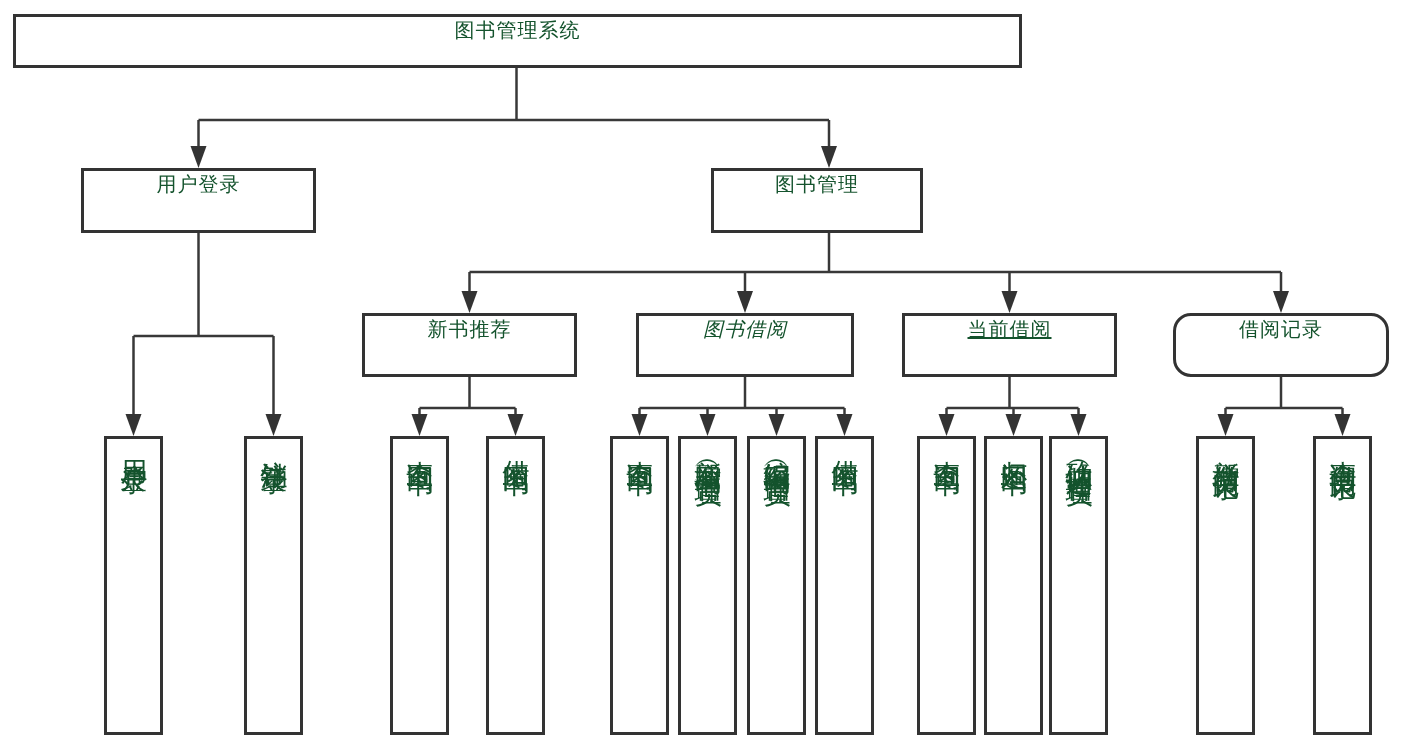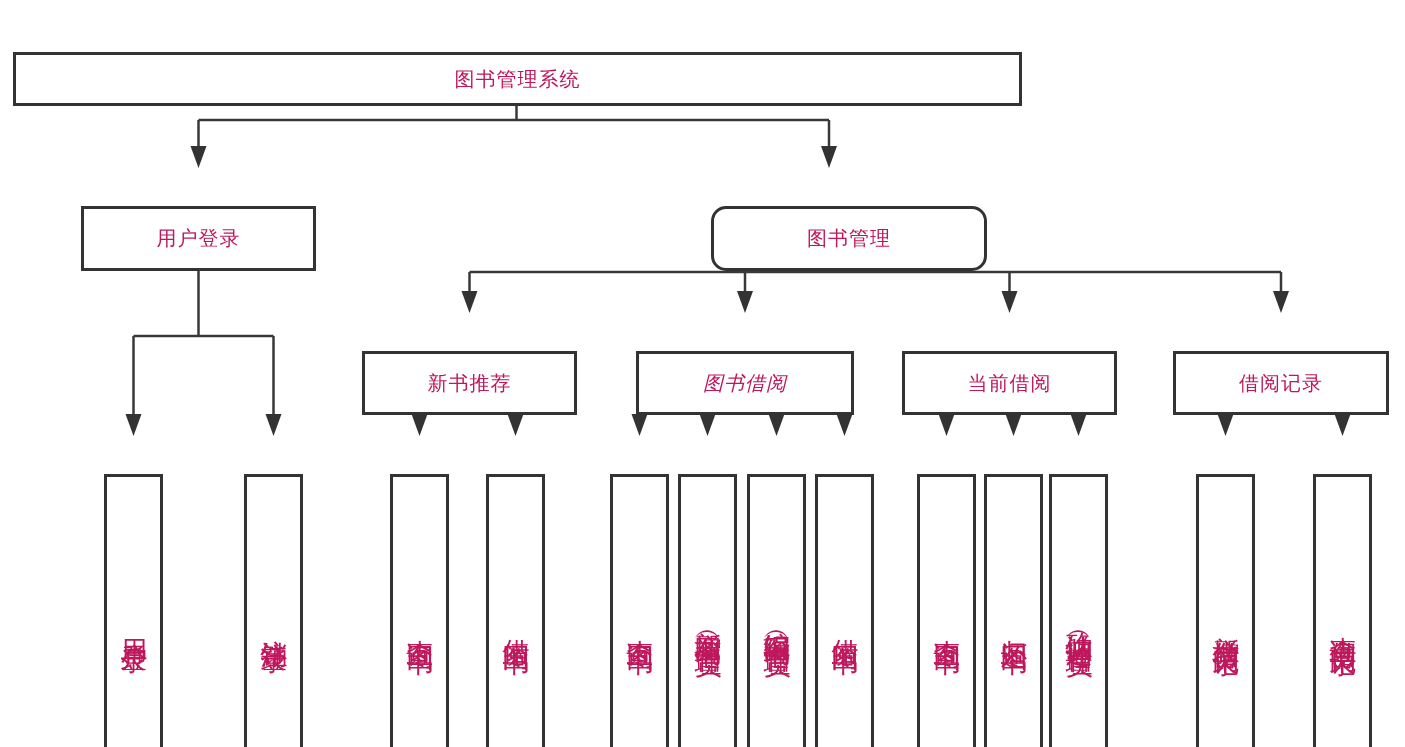--- a/index.html
+++ b/index.html
@@ -19,9 +19,8 @@
     box-sizing:border-box;
     background:#ffffff;
     border:3px solid #333333;
-    display:flex;align-items:center;justify-content:center;
-    color:#be185d;
-    margin-top:38px;
+    display:flex;align-items:flex-start;justify-content:center;
+    color:#14532d;
   }
   .hbox{font-size:20px;letter-spacing:1px;}
   .vbox{font-size:27px;}

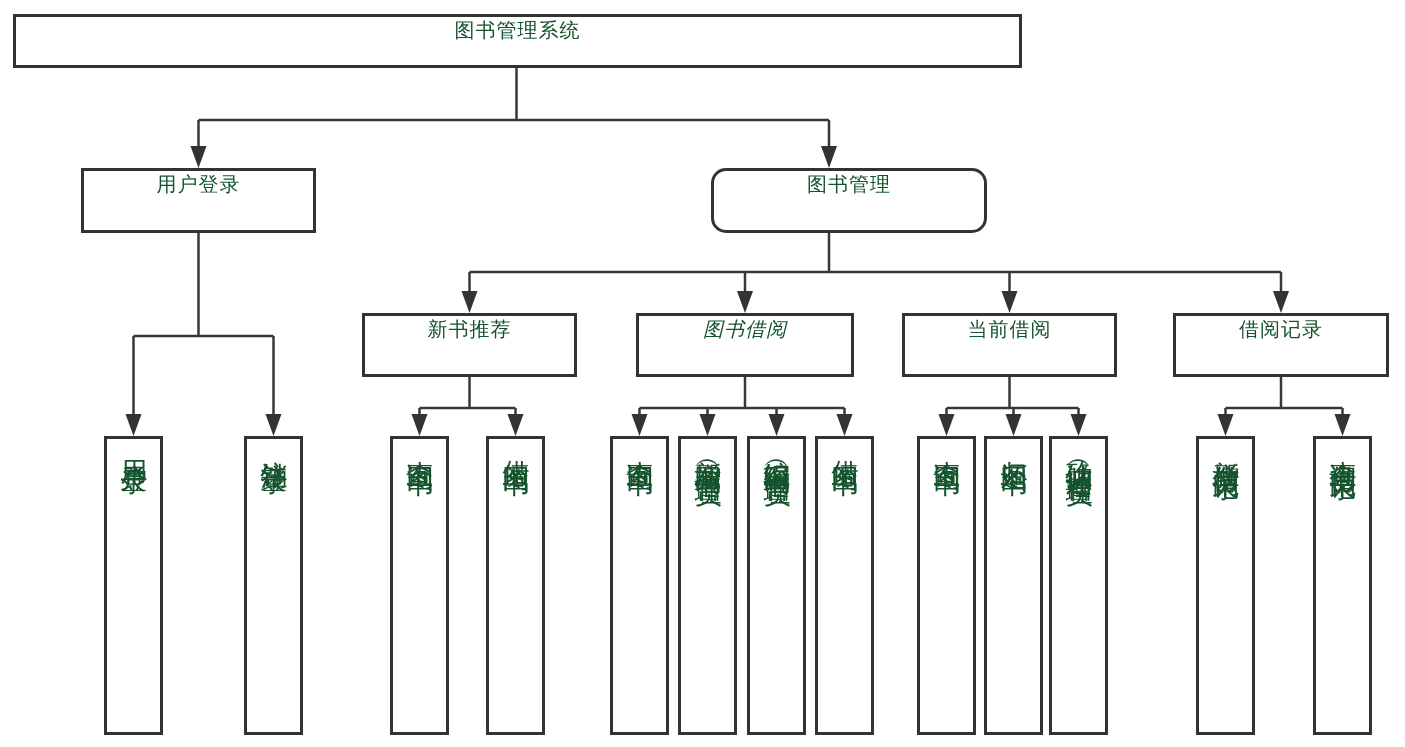--- a/index.html
+++ b/index.html
@@ -34,7 +34,7 @@
   
   .root-box  {left:13px;  top:14px;  width:1009px; height:54px;}
   .lvl2-a    {left:81px;  top:168px; width:235px;  height:65px;}
-  .lvl2-b    {left:711px; top:168px; width:276px;  height:65px;border-radius:15px;}
+  .lvl2-b    {left:711px; top:168px; width:212px;  height:65px;}
   .lvl3-a    {left:362px; top:313px; width:215px;  height:64px;}
   .lvl3-b    {left:636px; top:313px; width:218px;  height:64px;font-style:italic;}
   .lvl3-c    {left:902px; top:313px; width:215px;  height:64px;}

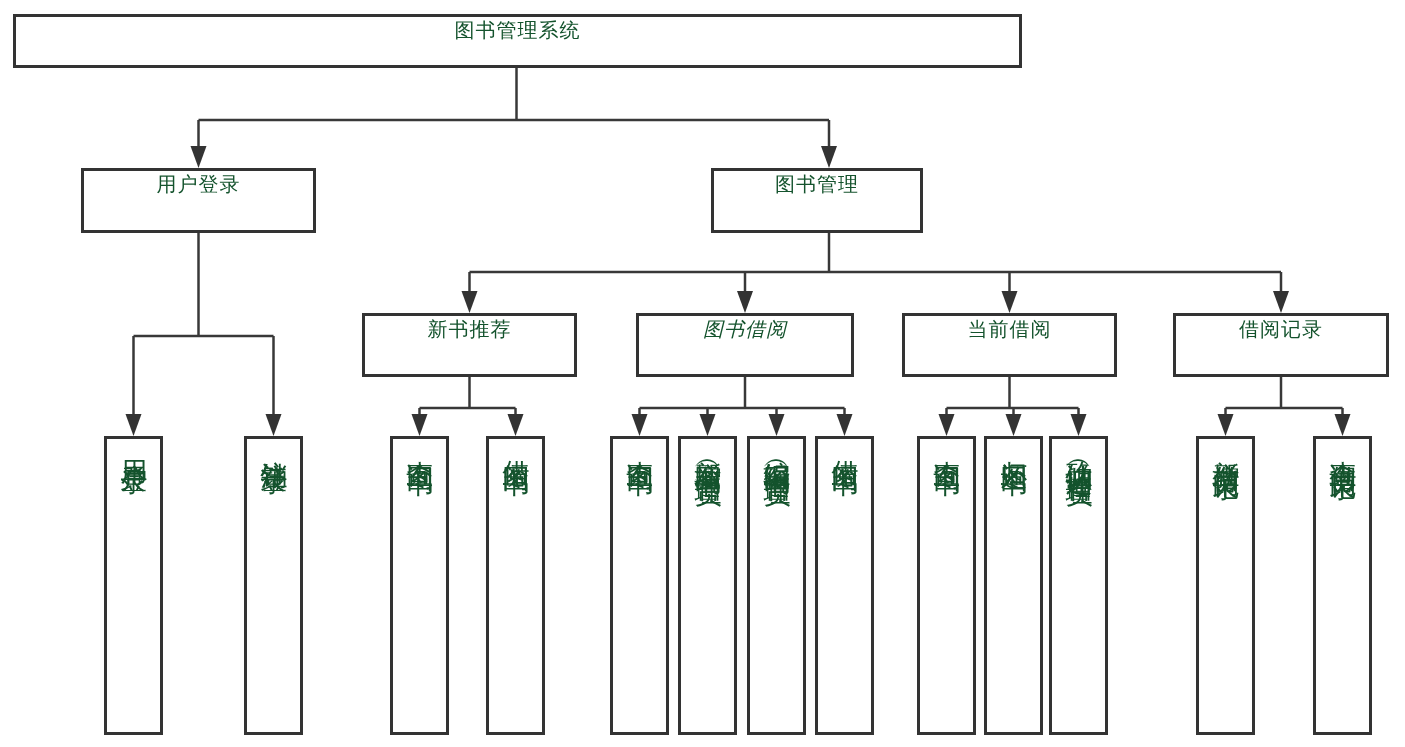--- a/index.html
+++ b/index.html
@@ -37,7 +37,7 @@
   .lvl2-b    {left:711px; top:168px; width:212px;  height:65px;}
   .lvl3-a    {left:362px; top:313px; width:215px;  height:64px;}
   .lvl3-b    {left:636px; top:313px; width:218px;  height:64px;font-style:italic;}
-  .lvl3-c    {left:902px; top:313px; width:215px;  height:64px;}
+  .lvl3-c    {left:902px; top:313px; width:215px;  height:64px;text-decoration:underline;}
   .lvl3-d    {left:1173px;top:313px; width:216px;  height:64px;}
   .leaf      {top:436px;  width:59px; height:299px;}
   .leaf-1 {left:104px;} .leaf-2 {left:244px;}

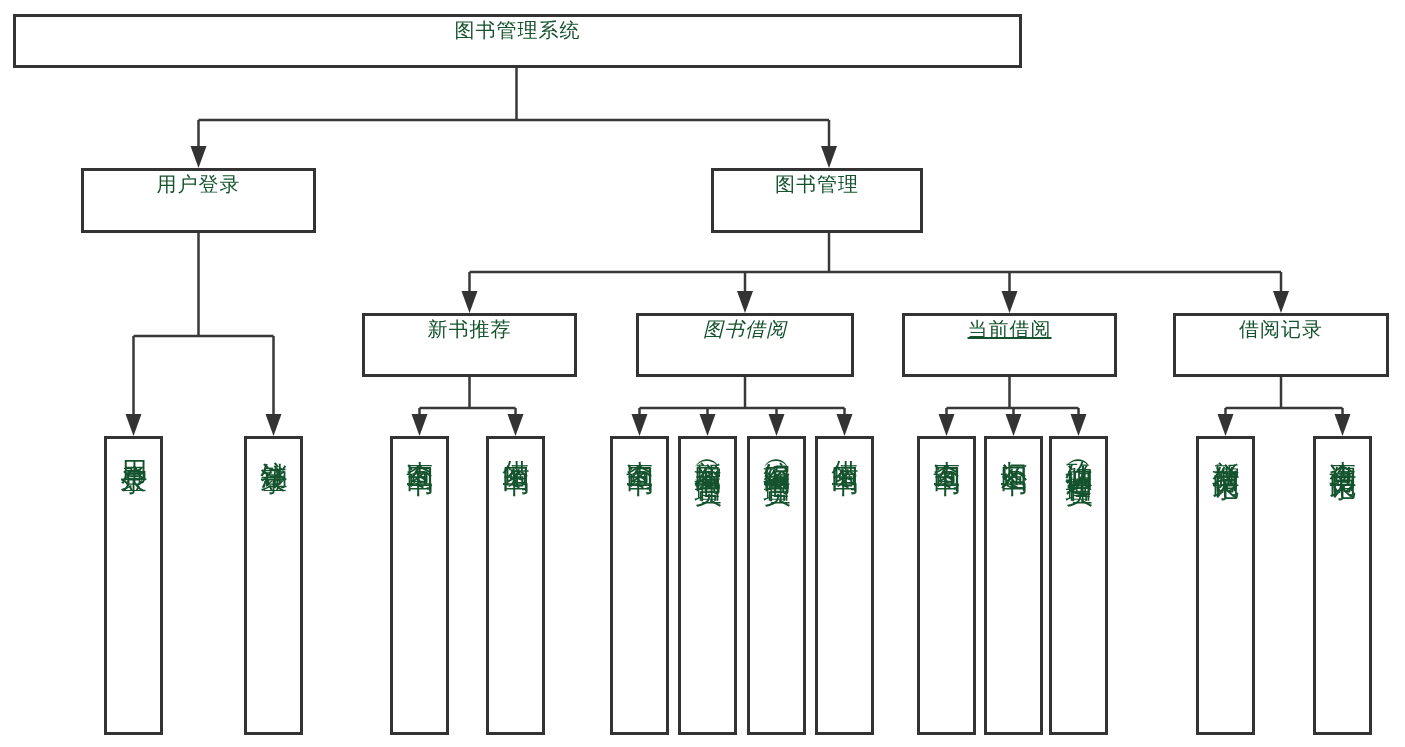--- a/index.html
+++ b/index.html
@@ -38,7 +38,7 @@
   .lvl3-a    {left:362px; top:313px; width:215px;  height:64px;}
   .lvl3-b    {left:636px; top:313px; width:218px;  height:64px;font-style:italic;}
   .lvl3-c    {left:902px; top:313px; width:215px;  height:64px;text-decoration:underline;}
-  .lvl3-d    {left:1173px;top:313px; width:216px;  height:64px;}
+  .lvl3-d    {left:1173px;top:313px; width:216px;  height:64px;border-radius:18px;}
   .leaf      {top:436px;  width:59px; height:299px;}
   .leaf-1 {left:104px;} .leaf-2 {left:244px;}
   .leaf-3 {left:390px;} .leaf-4 {left:486px;}

